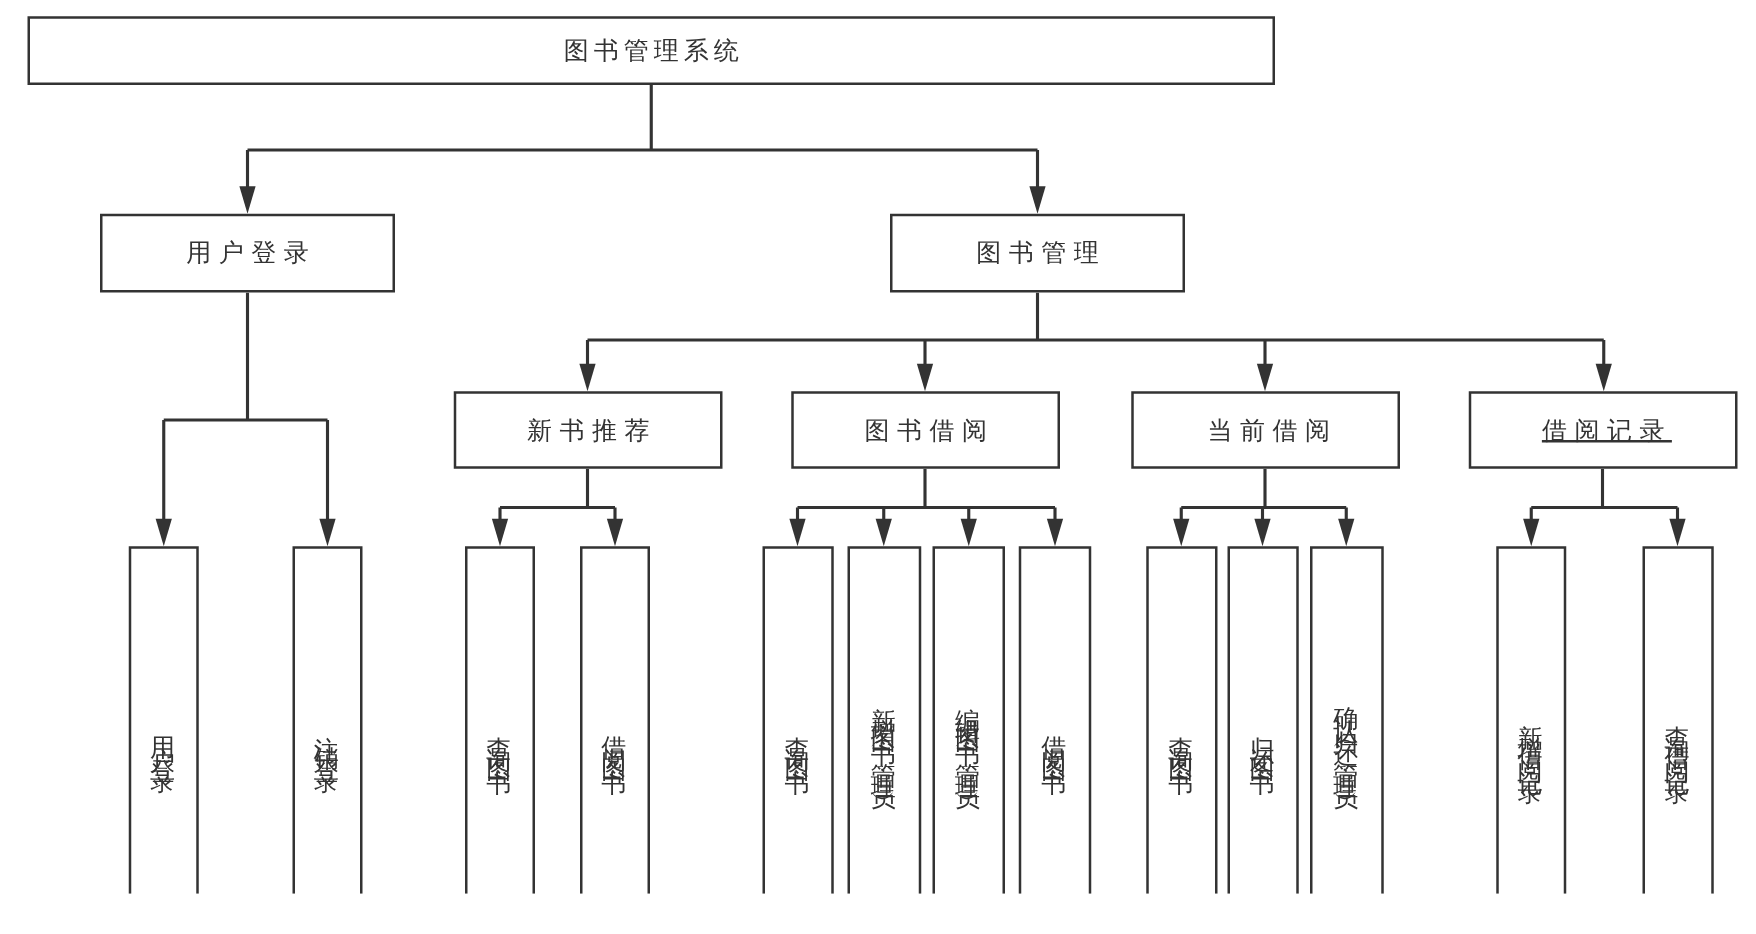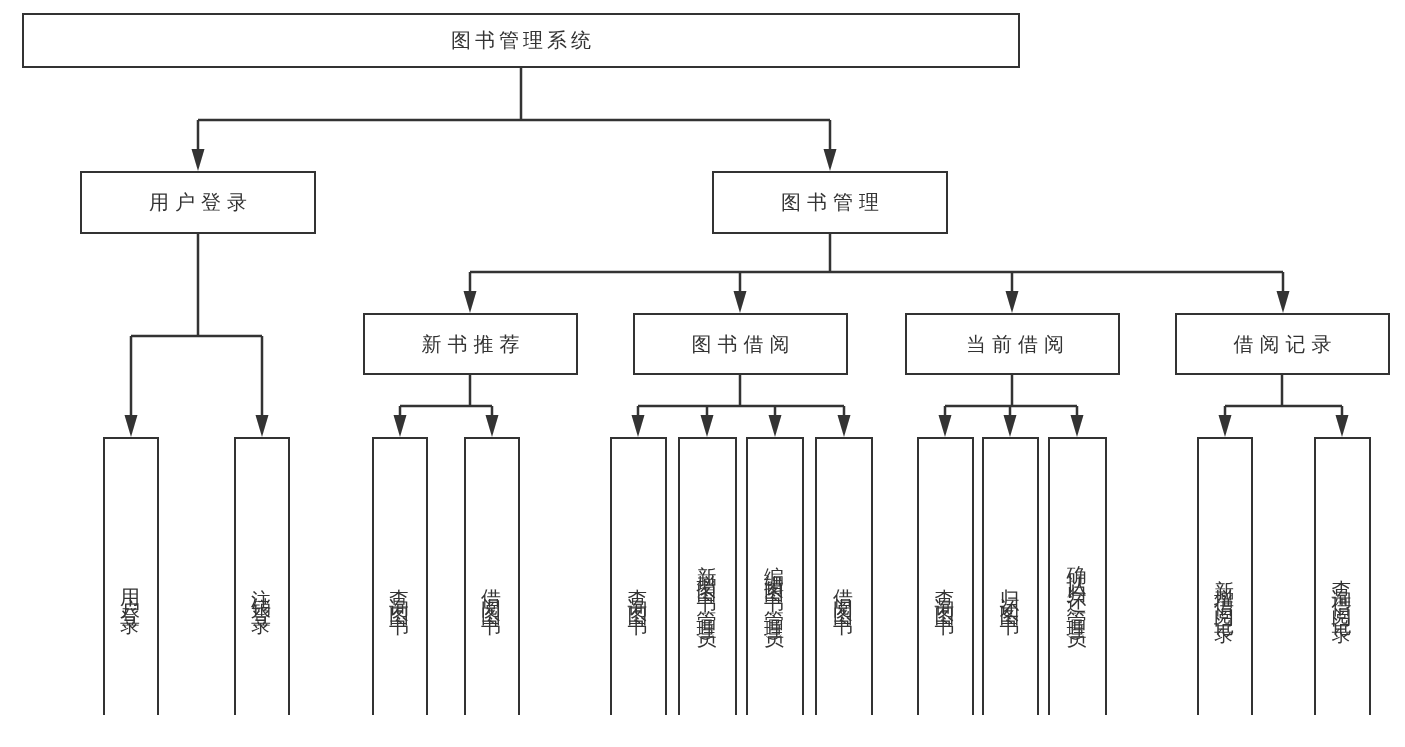--- a/index.html
+++ b/index.html
@@ -40,7 +40,7 @@
   .node.l3a { left: 363px; }
   .node.l3b { left: 633px; }
   .node.l3c { left: 905px; padding-left: 11px; }
-  .node.l3d { left: 1175px; }
+  .node.l3d { left: 1175px; text-decoration: underline; }
   .node.leaf {
     top: 437px; height: 298px; width: 56px;
     writing-mode: vertical-rl;

